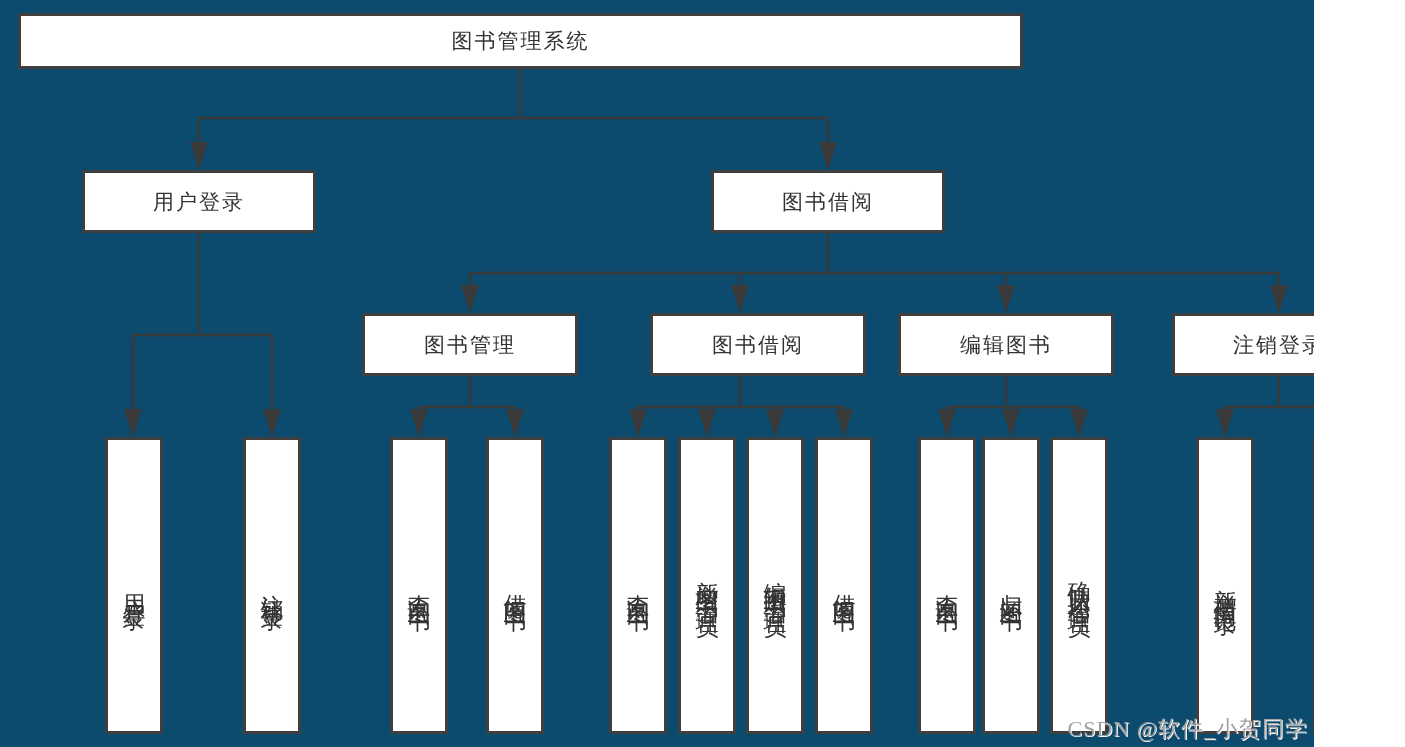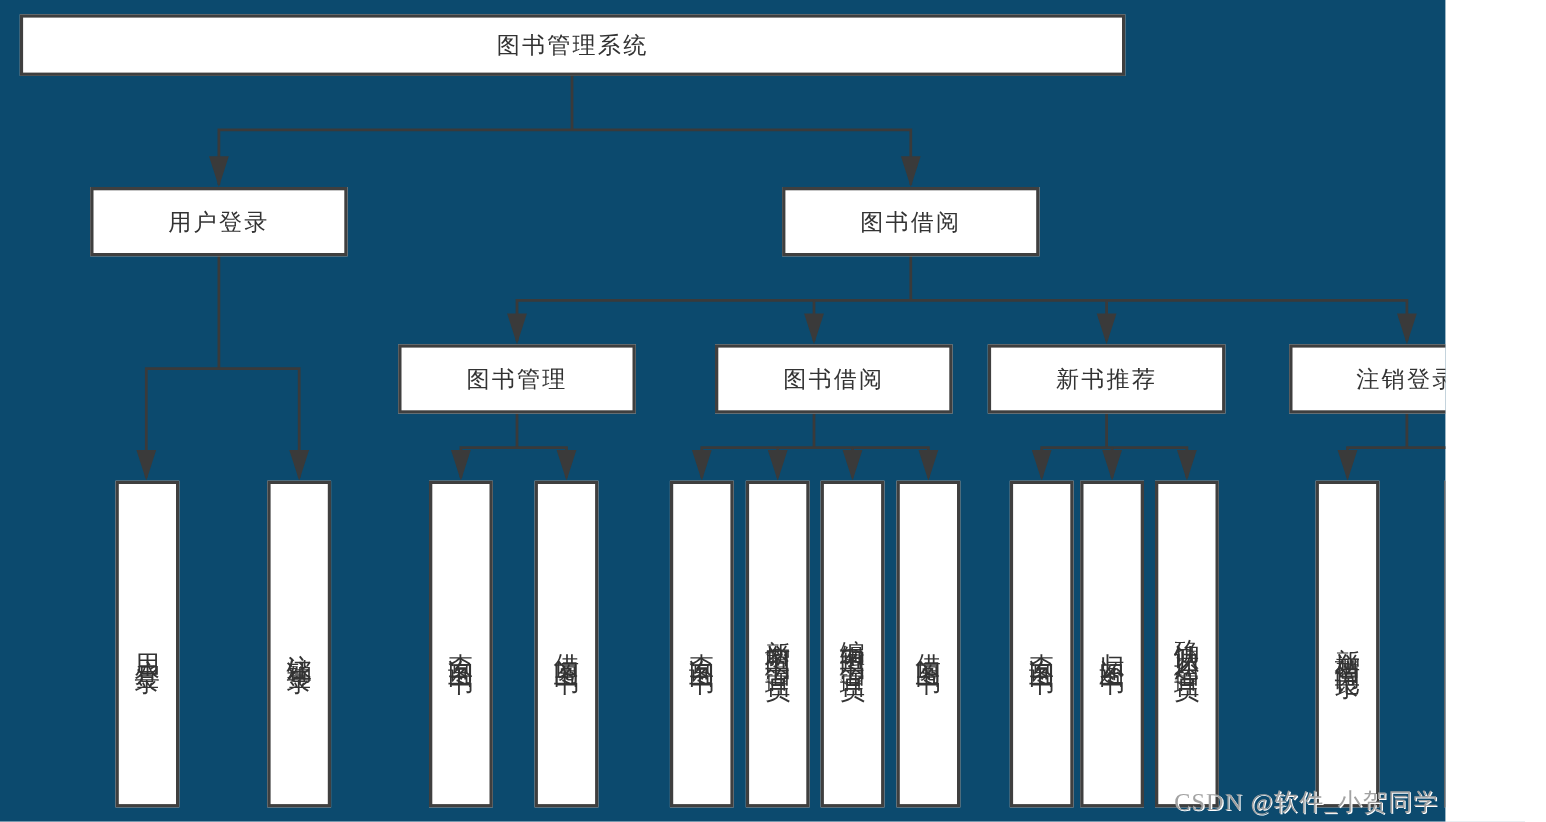--- a/index.html
+++ b/index.html
@@ -116,7 +116,7 @@
     <span class="hlabel">图书借阅</span>
   </div>
   <div class="box" style="left:898px;top:313px;width:216px;height:63px">
-    <span class="hlabel">新书推荐</span>
+    <span class="hlabel">编辑图书</span>
   </div>
   <div class="box" style="left:1172px;top:313px;width:214px;height:63px">
     <span class="hlabel">注销登录</span>

